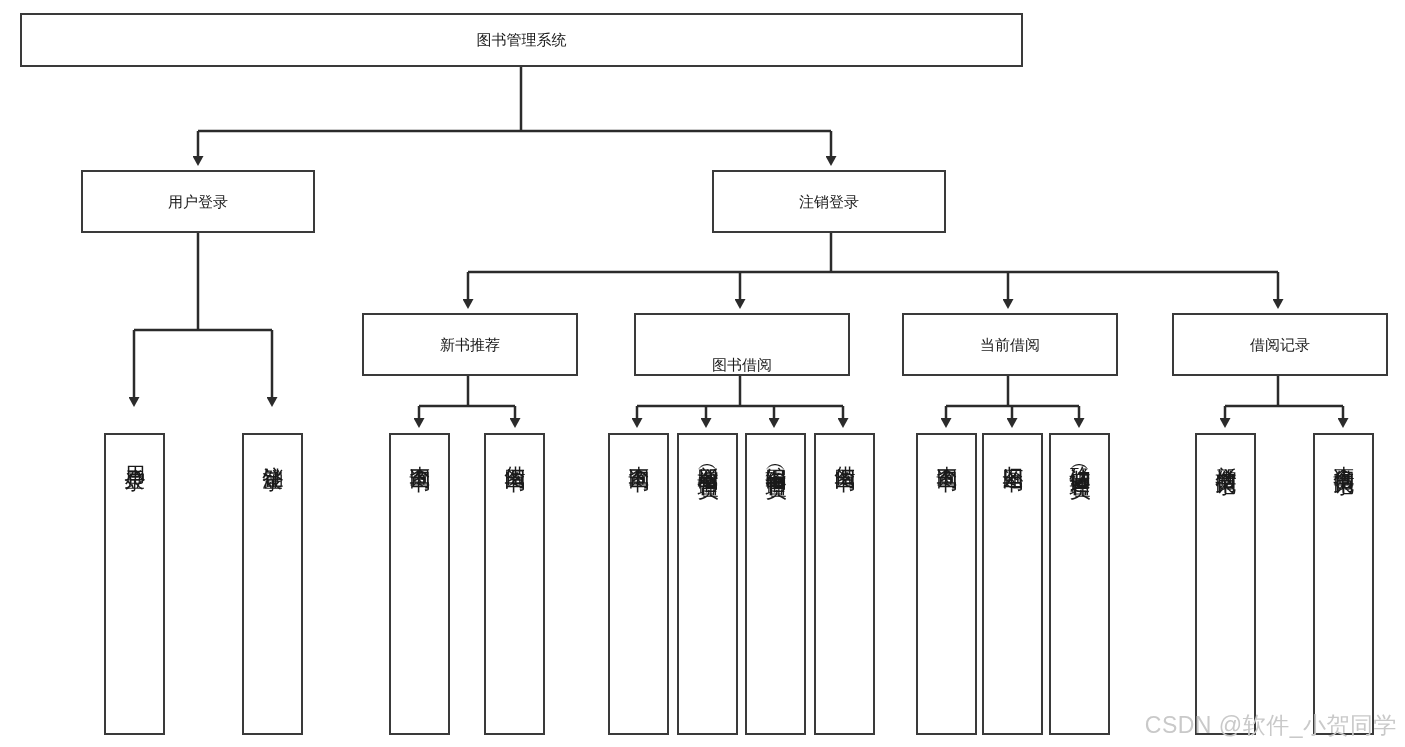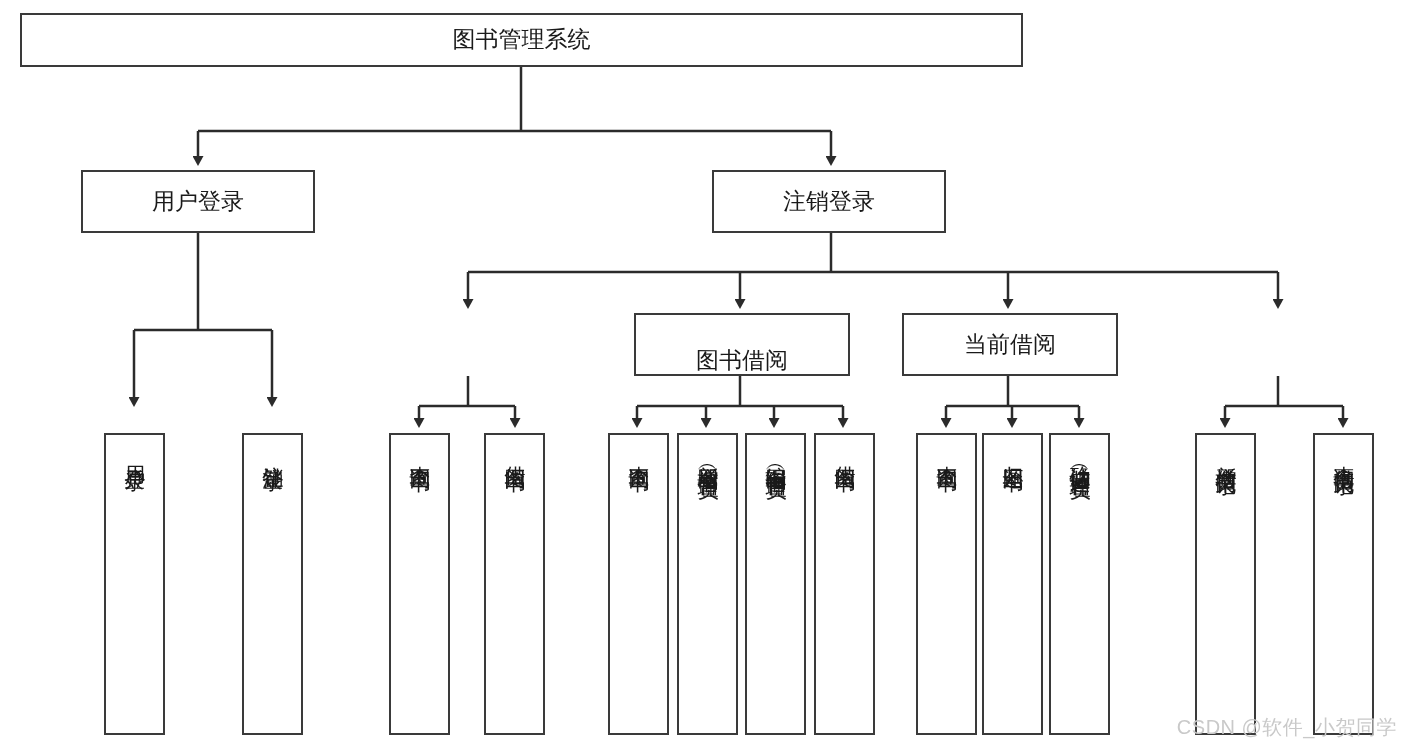--- a/index.html
+++ b/index.html
@@ -42,7 +42,7 @@
     line-height: 1.18;
   }
   .node.h .lbl {
-    font-size: 23px;
+    font-size: 15px;
   }
   
   .node.v {

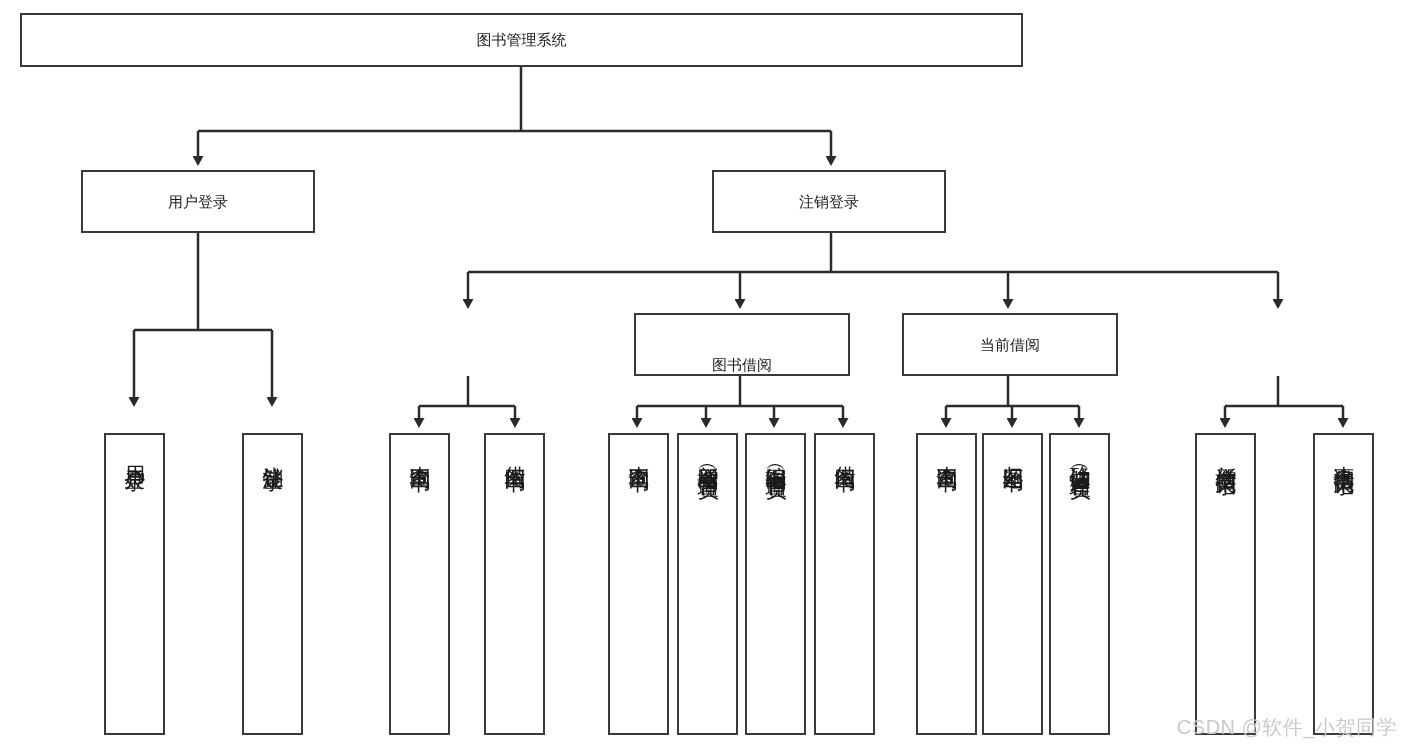--- a/index.html
+++ b/index.html
@@ -135,6 +135,9 @@
     <span class="lbl">注销登录</span>
   </div>
 
+  <div class="node h" style="left:362px; top:313px; width:216px; height:63px;">
+    <span class="lbl">新书推荐</span>
+  </div>
   <div class="node h" style="left:634px; top:313px; width:216px; height:63px;align-items:flex-end;">
     <span class="lbl">图书借阅</span>
   </div>

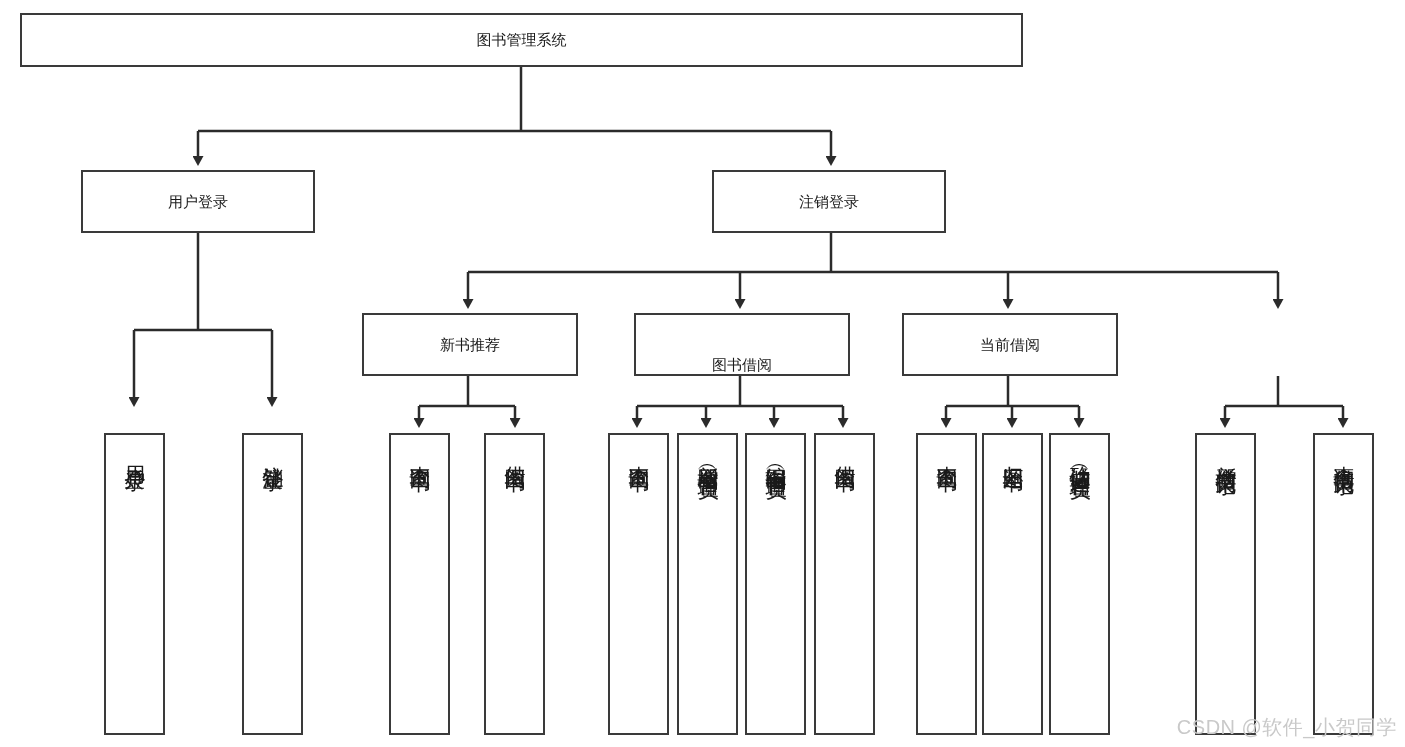--- a/index.html
+++ b/index.html
@@ -144,6 +144,9 @@
   <div class="node h" style="left:902px; top:313px; width:216px; height:63px;">
     <span class="lbl">当前借阅</span>
   </div>
+  <div class="node h" style="left:1172px; top:313px; width:216px; height:63px;">
+    <span class="lbl">借阅记录</span>
+  </div>
 
   <div class="node v" style="left:104px; top:433px; width:61px; height:302px;">
     <span class="lbl">用户登录</span>

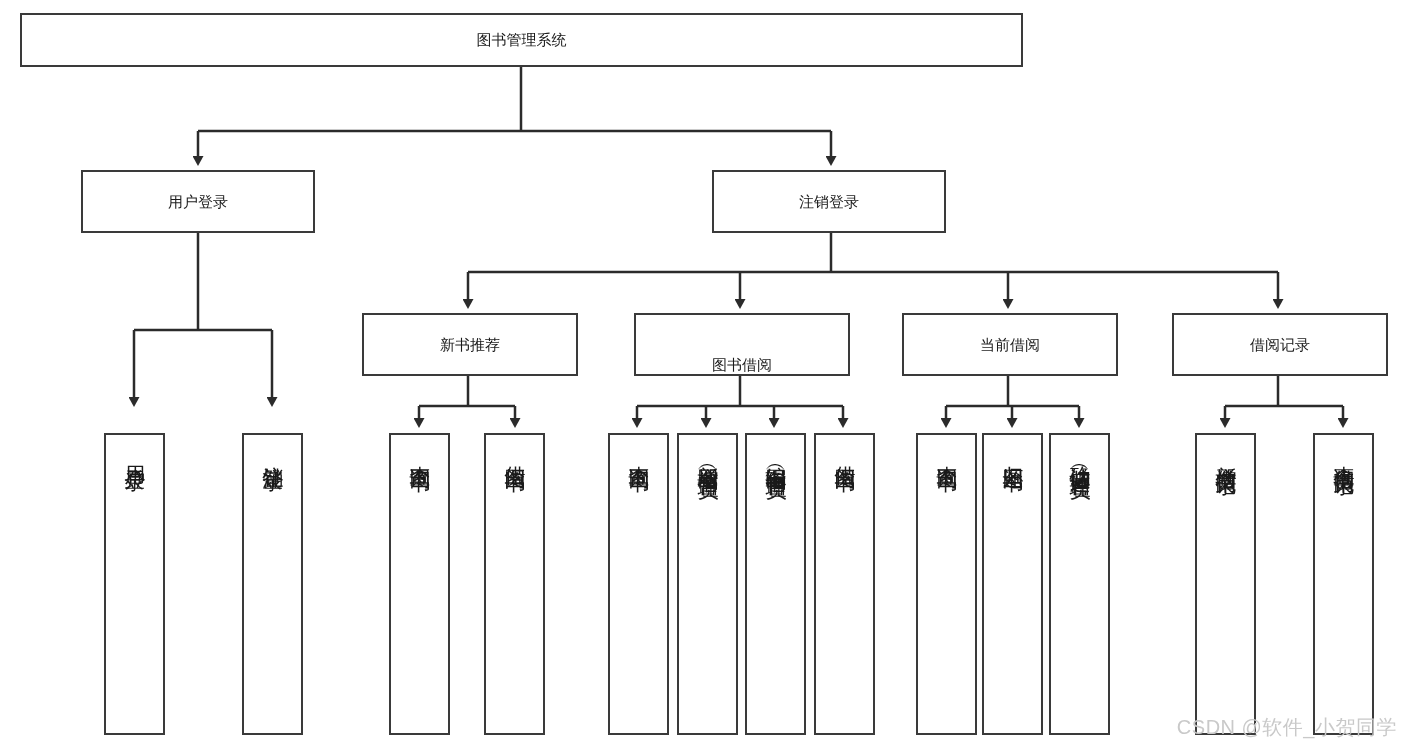--- a/index.html
+++ b/index.html
@@ -60,7 +60,7 @@
     position: absolute;
     right: 8px;
     bottom: 6px;
-    font-size: 20px;
+    font-size: 23px;
     color: #c9c9c9;
     letter-spacing: 0.5px;
     z-index: 3;

